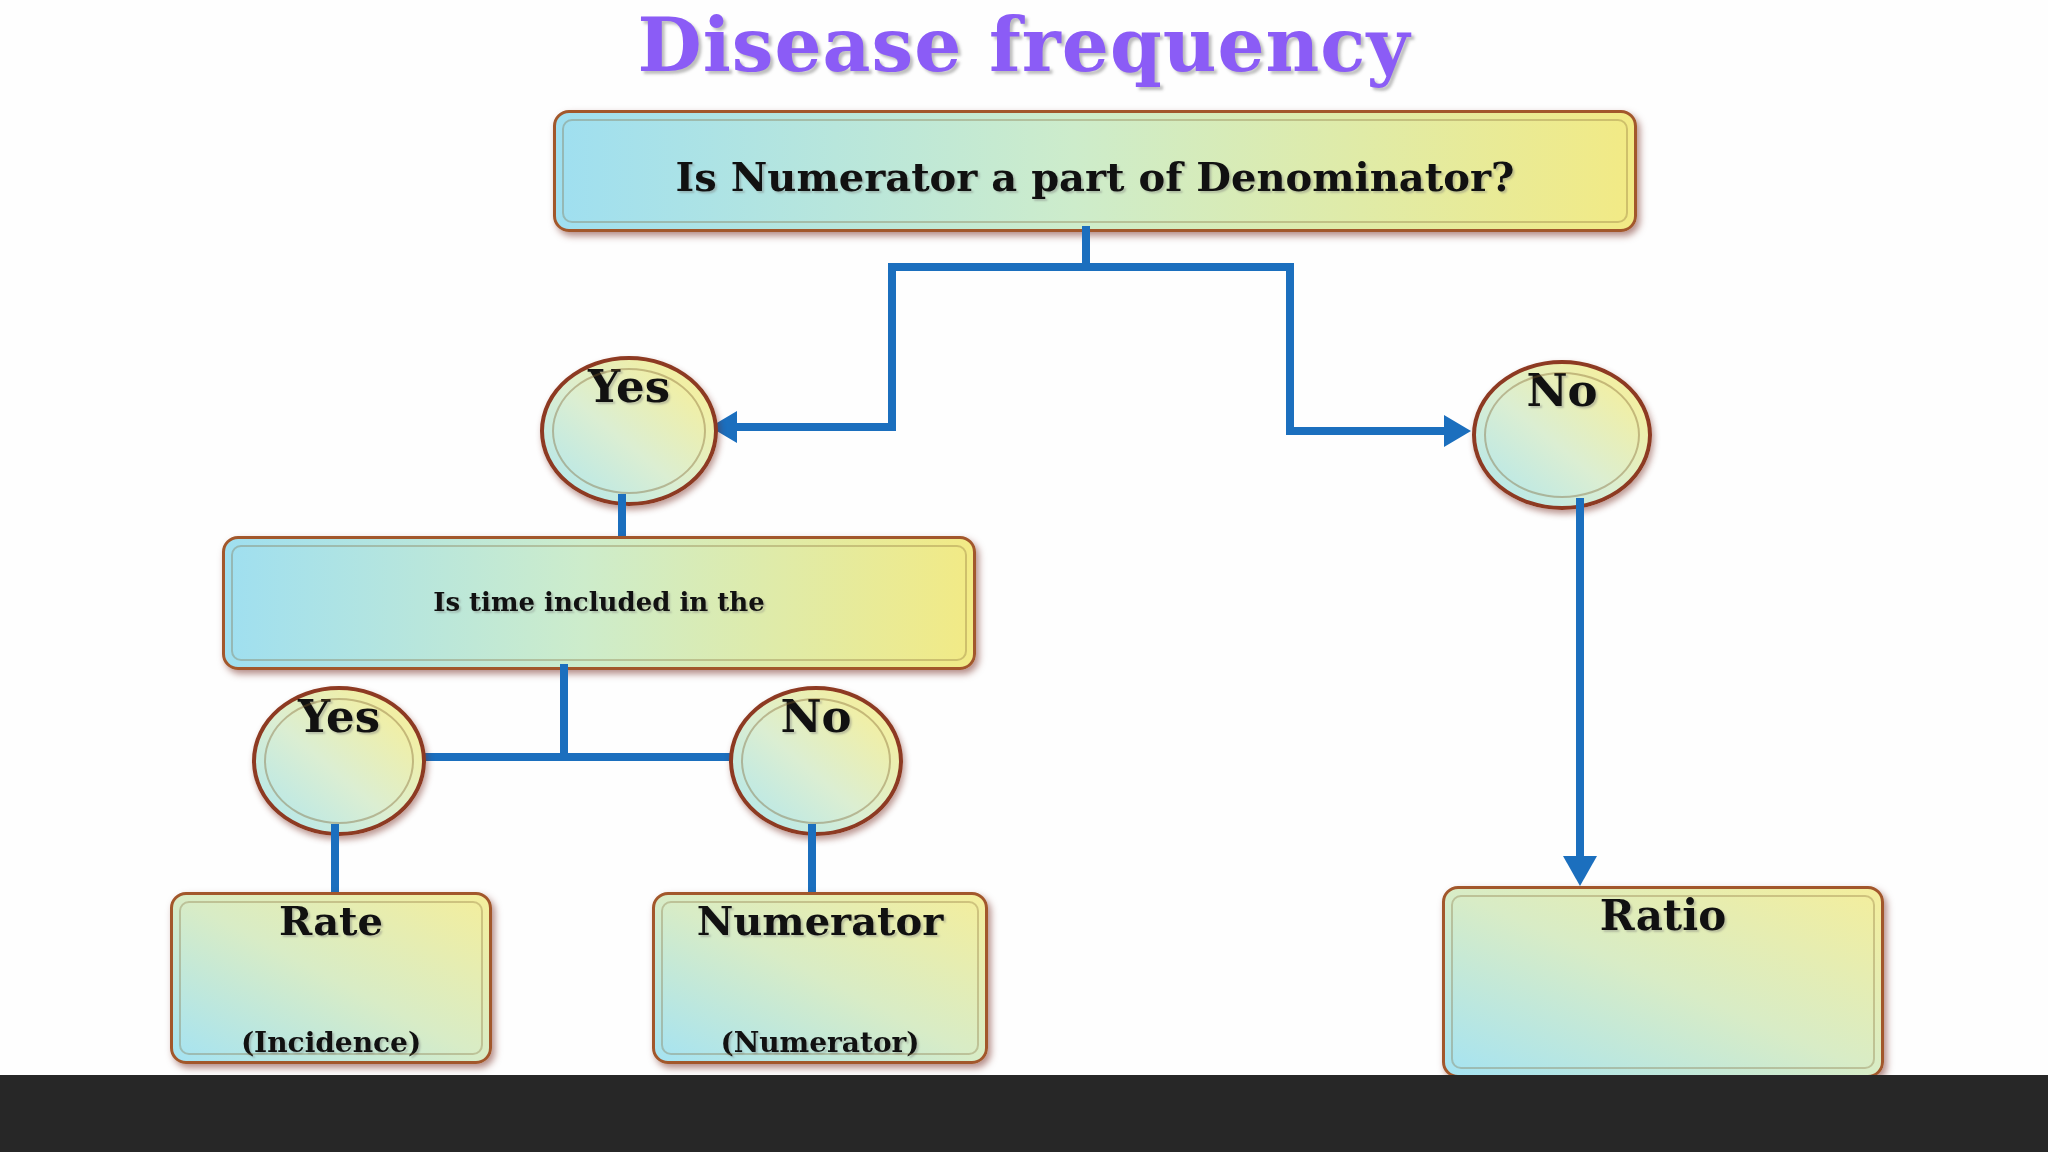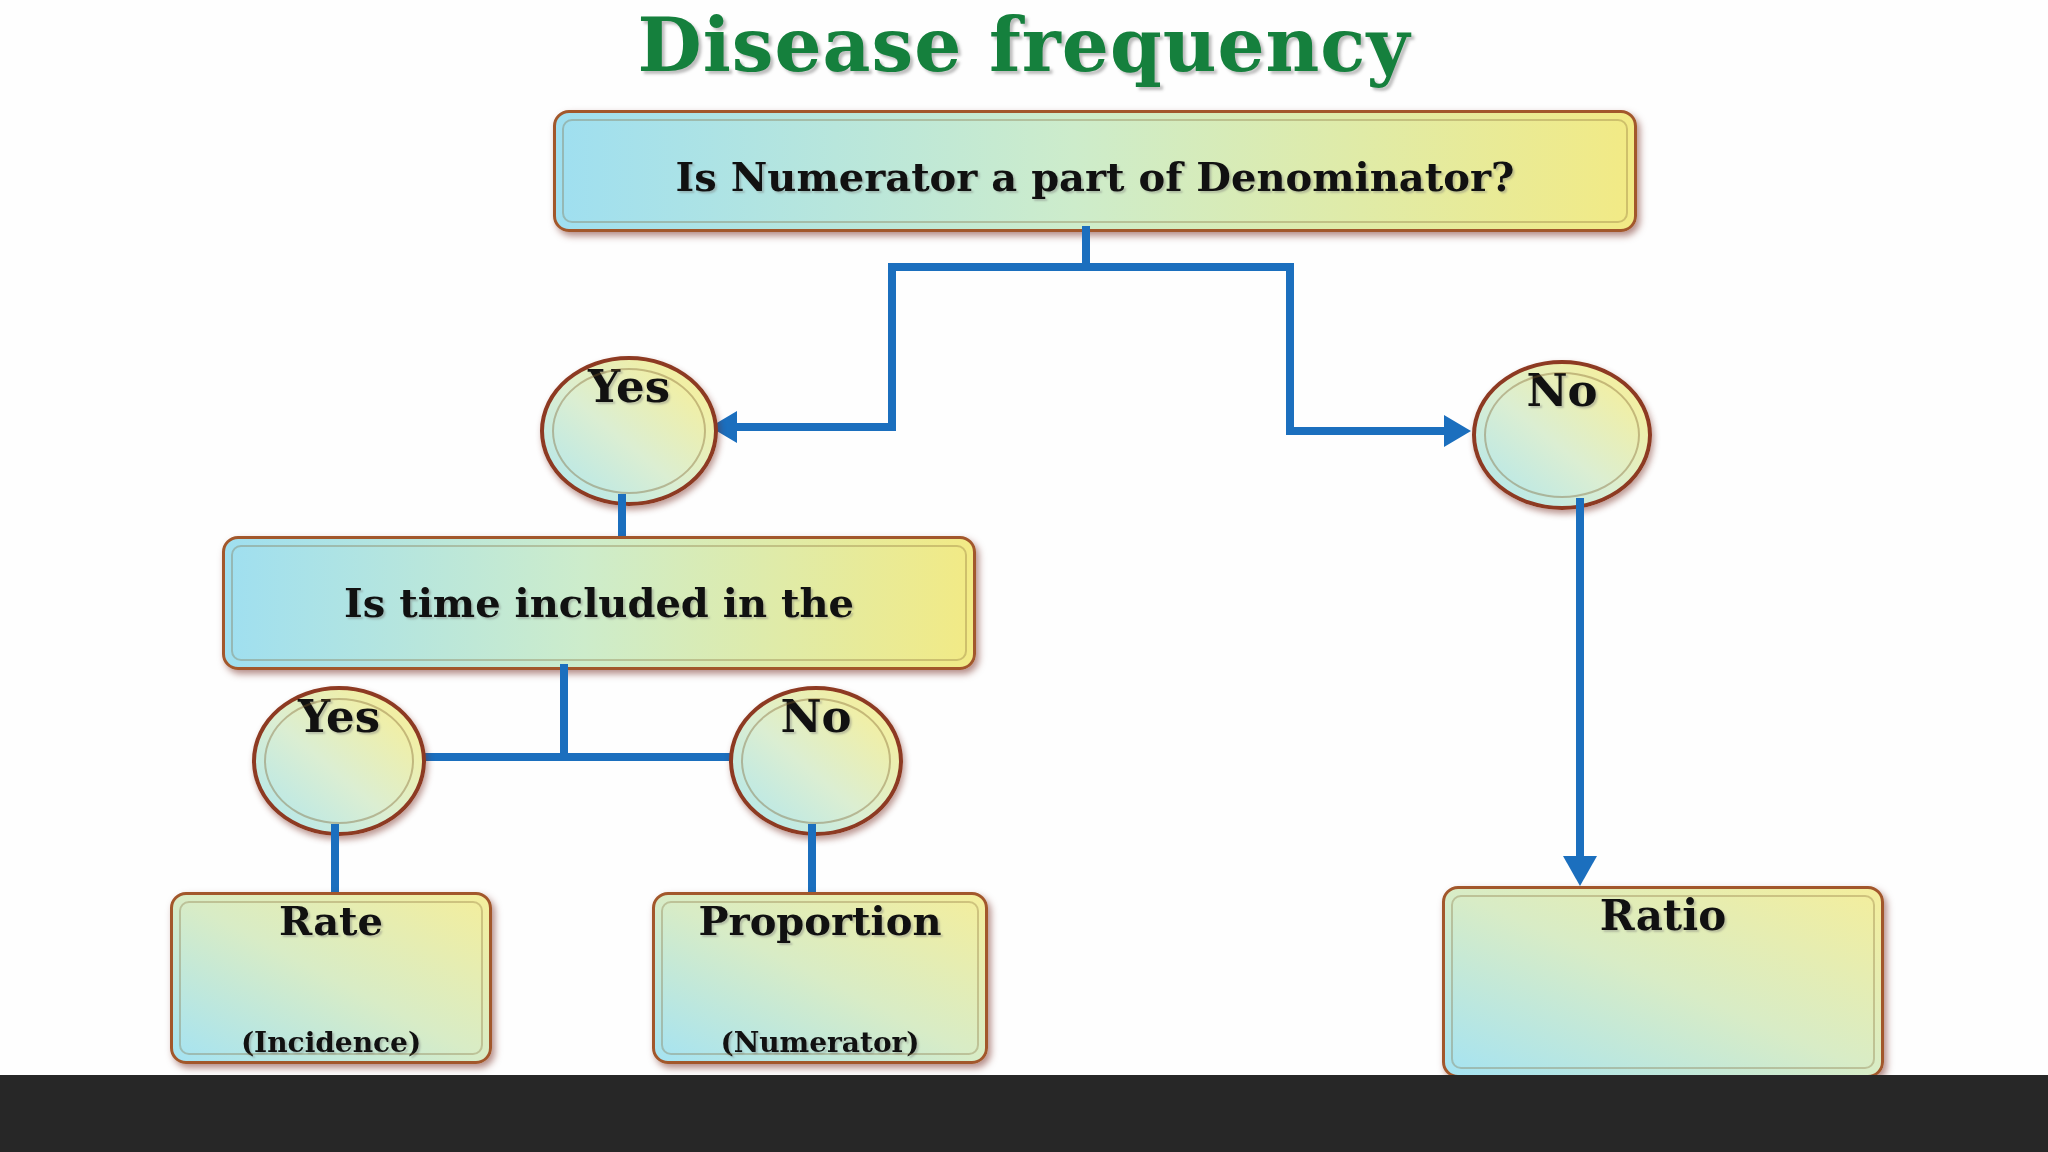--- a/index.html
+++ b/index.html
@@ -10,7 +10,7 @@
   
   .title{
     position:absolute;top:2px;left:0;width:100%;text-align:center;
-    font-size:74px;font-weight:bold;color:#15803d;letter-spacing:1px;
+    font-size:74px;font-weight:bold;color:#8b5cf6;letter-spacing:1px;
     text-shadow:3px 3px 3px rgba(110,110,110,.45);
   }
   

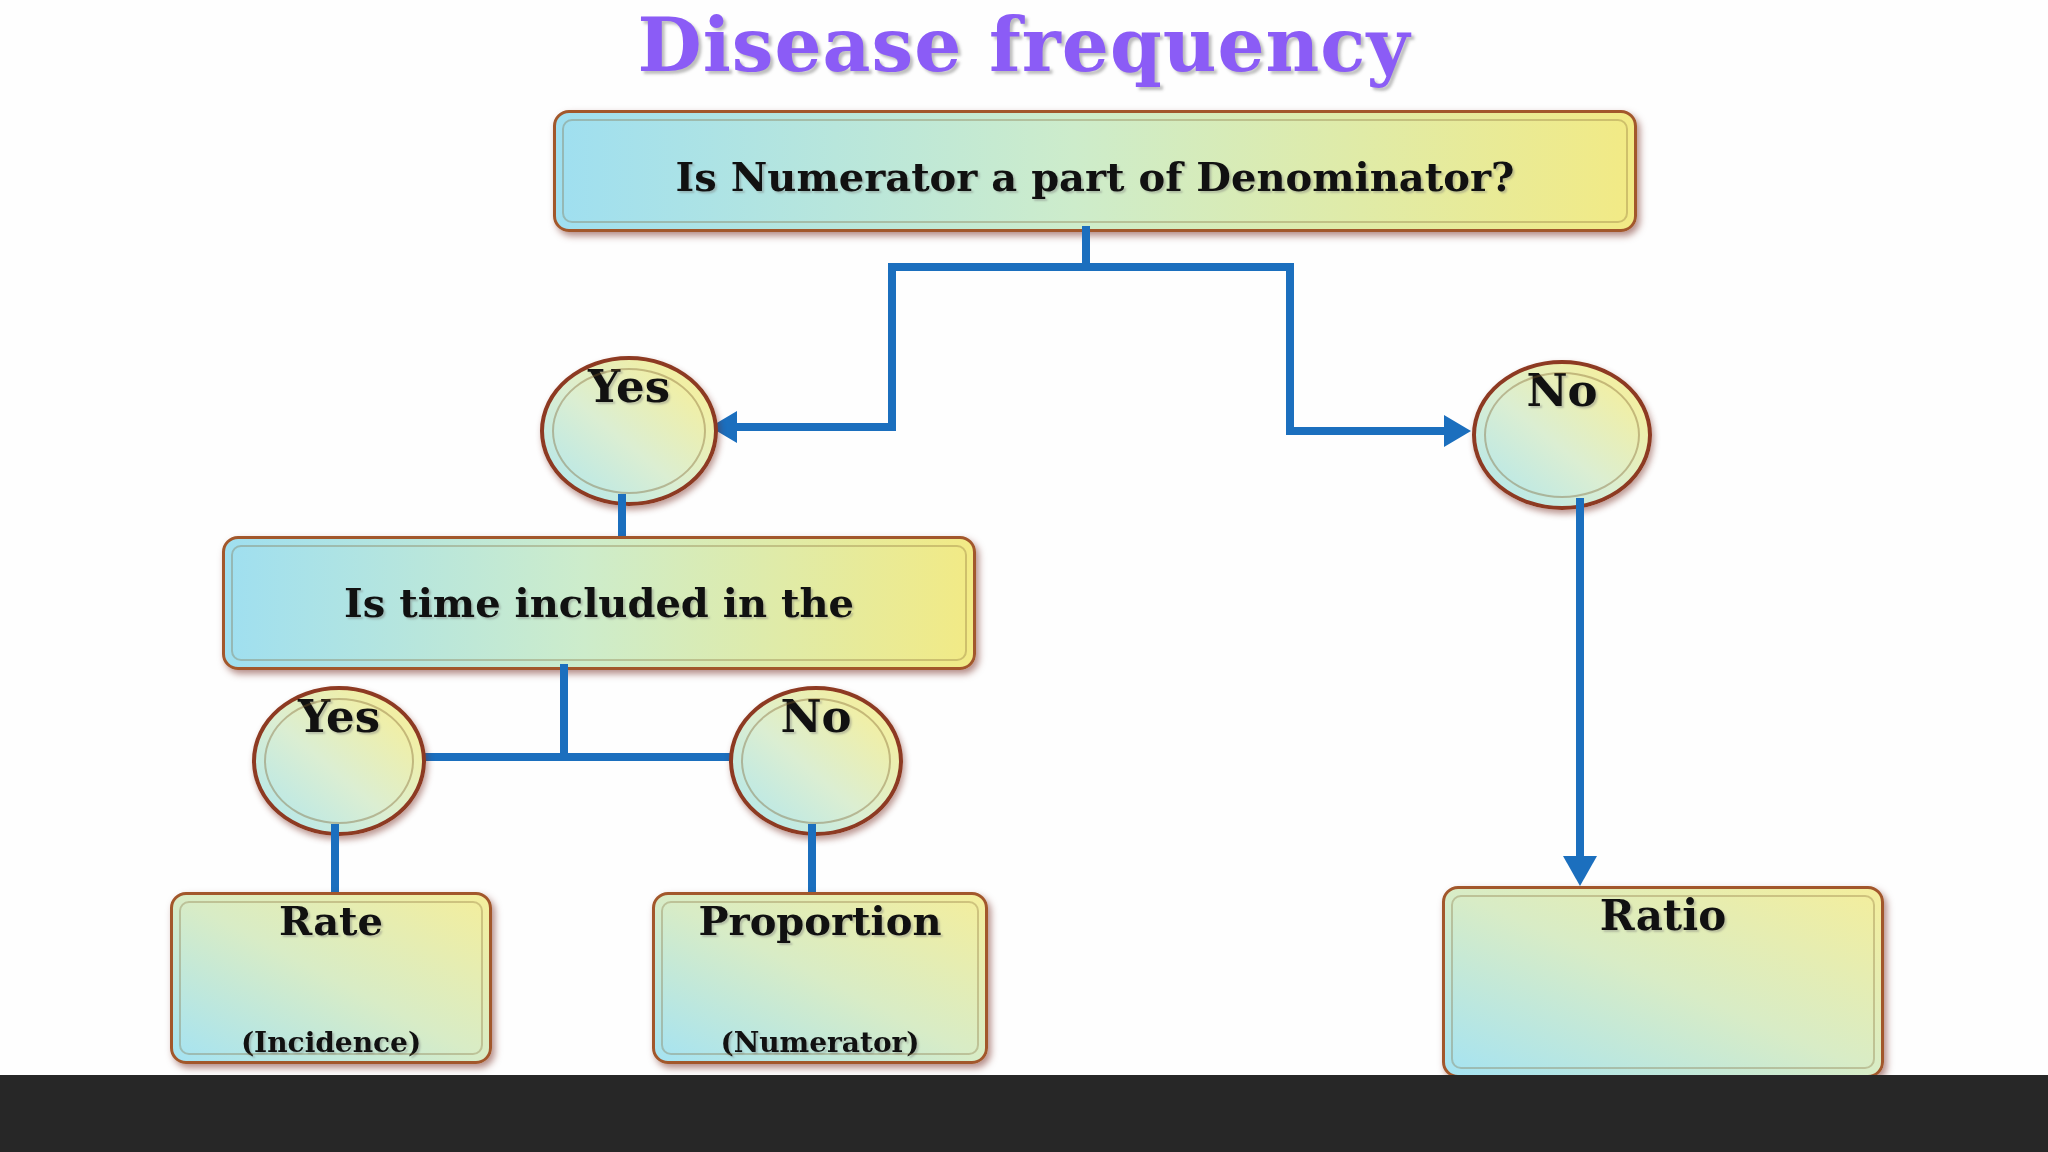--- a/index.html
+++ b/index.html
@@ -29,7 +29,7 @@
   .box .t1{font-size:40px;line-height:1.3;text-shadow:2px 2px 2px rgba(120,120,120,.4);}
   .box .t2{font-size:28px;line-height:1.3;text-shadow:2px 2px 2px rgba(120,120,120,.4);}
   #box-q1 .t1{font-size:40px;margin-top:12px;}
-  #box-q2 .t1,#box-q2 .t2{font-size:40px;line-height:1.35;}
+  #box-q2 .t1,#box-q2 .t2{font-size:26px;line-height:1.35;}
   #box-ratio .t1,#box-ratio .t2{font-size:42px;}
   
   .ellipse{

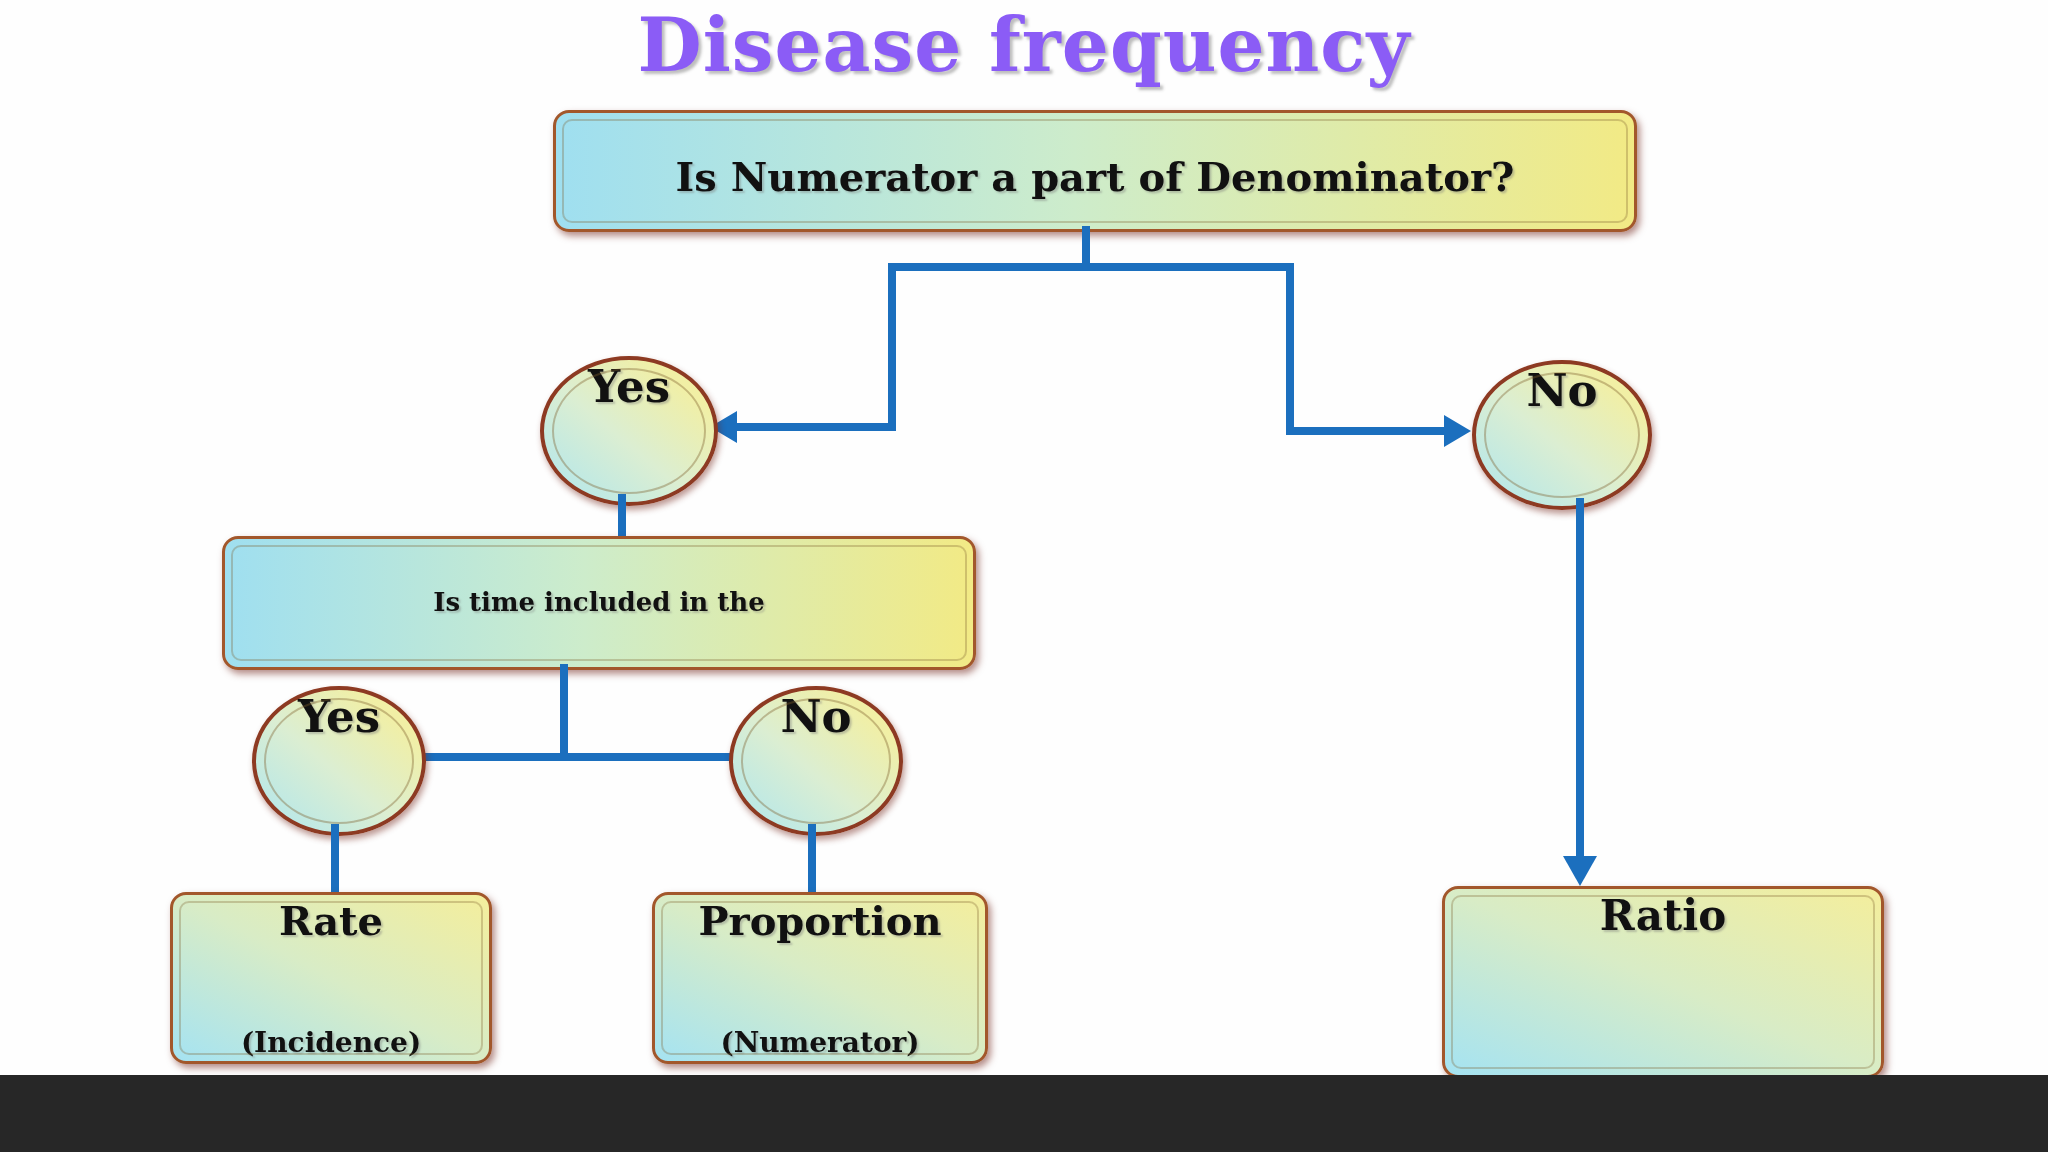--- a/index.html
+++ b/index.html
@@ -106,7 +106,7 @@
     <div class="t2">(Incidence)</div>
   </div>
   <div class="box dgrad" id="box-proportion" style="left:652px;top:892px;width:330px;height:166px;">
-    <div class="t1">Proportion</div>
+    <div class="t1">Numerator</div>
     <div class="t2">(Numerator)</div>
   </div>
   <div class="box dgrad" id="box-ratio" style="left:1442px;top:886px;width:436px;height:186px;">

